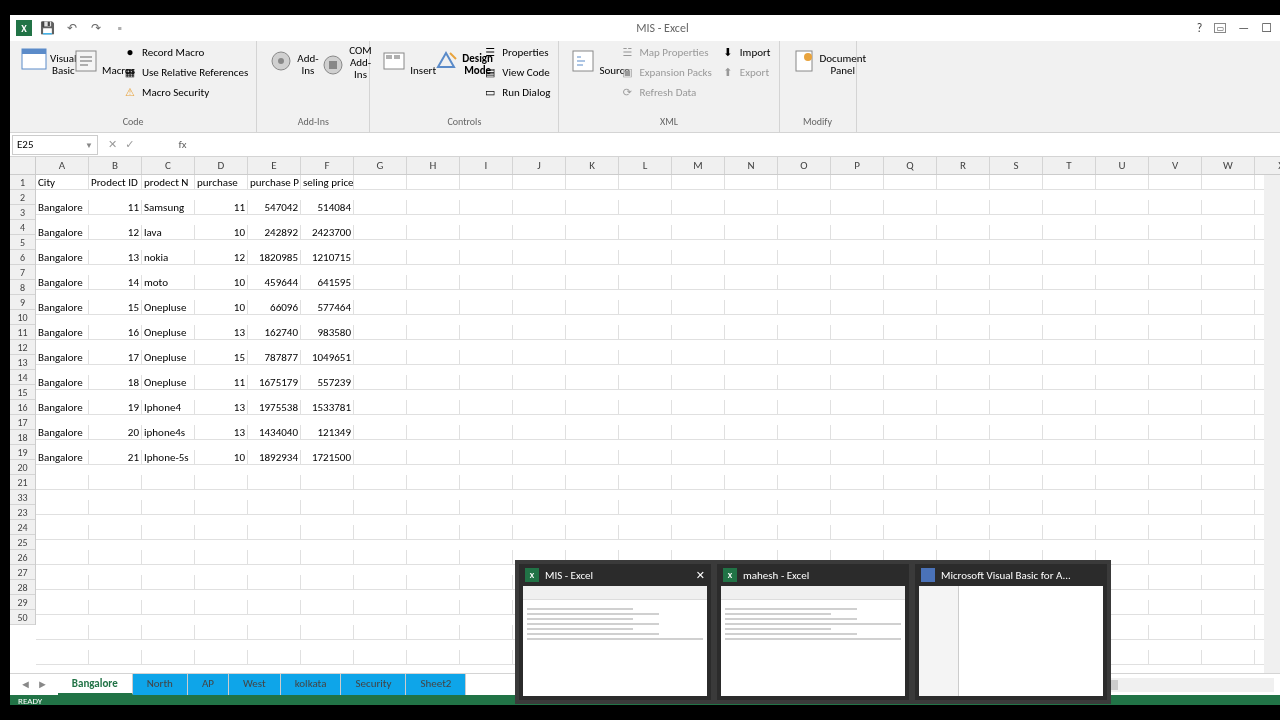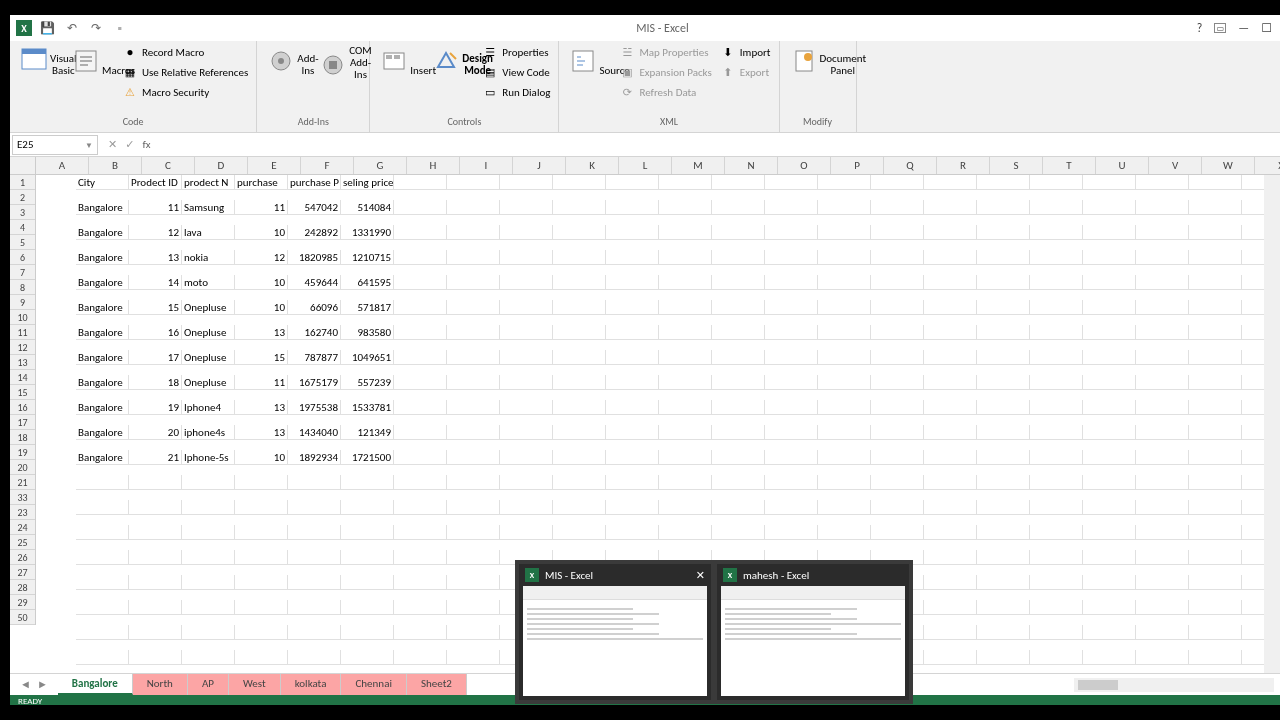--- a/index.html
+++ b/index.html
@@ -40,7 +40,7 @@
 .name-box{width:86px;height:20px;border:1px solid #ccc;margin:2px;padding:2px 4px;display:flex;align-items:center;justify-content:space-between;}
 .name-box .dd{color:#888;font-size:8px;}
 .fx-controls{display:flex;gap:8px;padding:0 8px;color:#999;align-items:center;}
-.fx-controls .fx{color:#666;}
+.fx-controls .fx{color:#666;margin-left:36px;}
 .formula-input{flex:1;height:20px;border:none;padding:2px;}
 
 

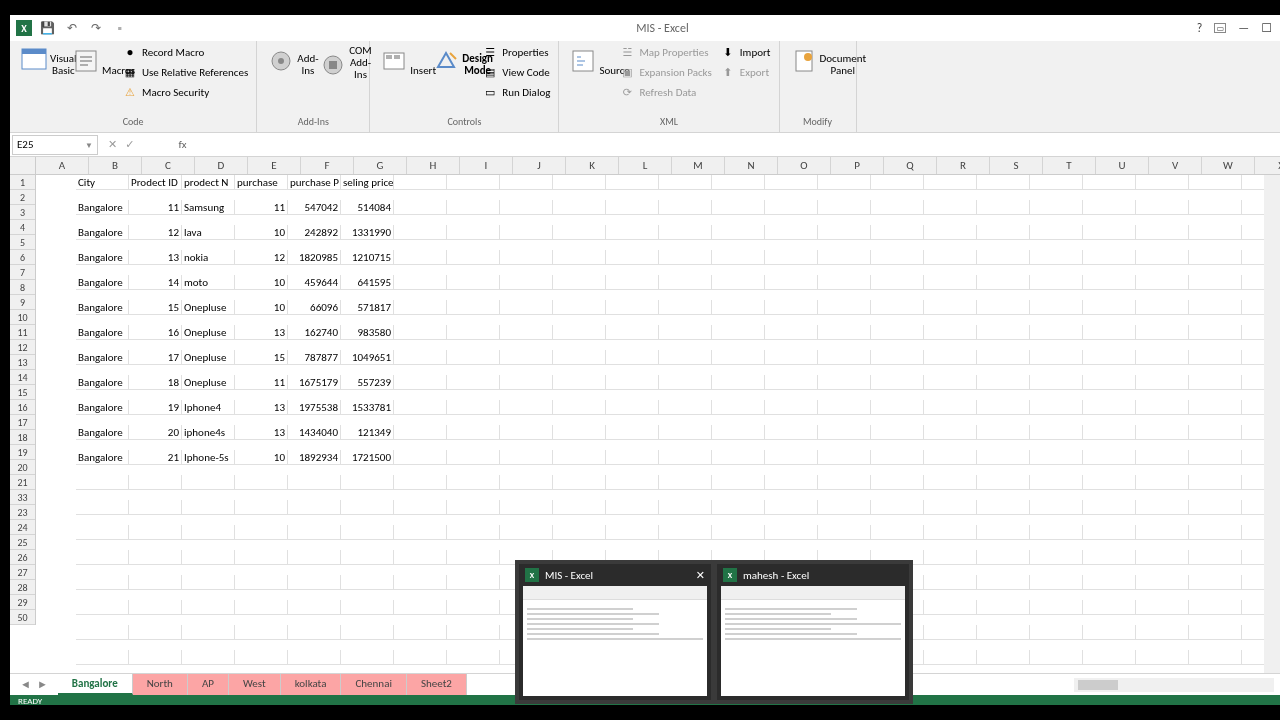--- a/index.html
+++ b/index.html
@@ -51,7 +51,7 @@
 .row-headers{position:absolute;top:18px;left:0;width:26px;background:#f0f0f0;border-right:1px solid #ccc;z-index:1;font-size:10px;}
 .row-h{height:15px;text-align:center;border-bottom:1px solid #d4d4d4;color:#444;line-height:15px;}
 .cells{position:absolute;top:18px;left:26px;right:0;bottom:0;}
-.row{display:flex;height:25px;margin-left:40px;}
+.row{display:flex;height:25px;}
 .cell{width:53px;height:15px;border-right:1px solid #e0e0e0;border-bottom:1px solid #e0e0e0;font-size:11px;padding:0 2px;overflow:hidden;white-space:nowrap;line-height:15px;flex-shrink:0;}
 .cell.num{text-align:right;}
 .scroll-right{position:absolute;right:0;top:18px;bottom:0;width:16px;background:#f0f0f0;}

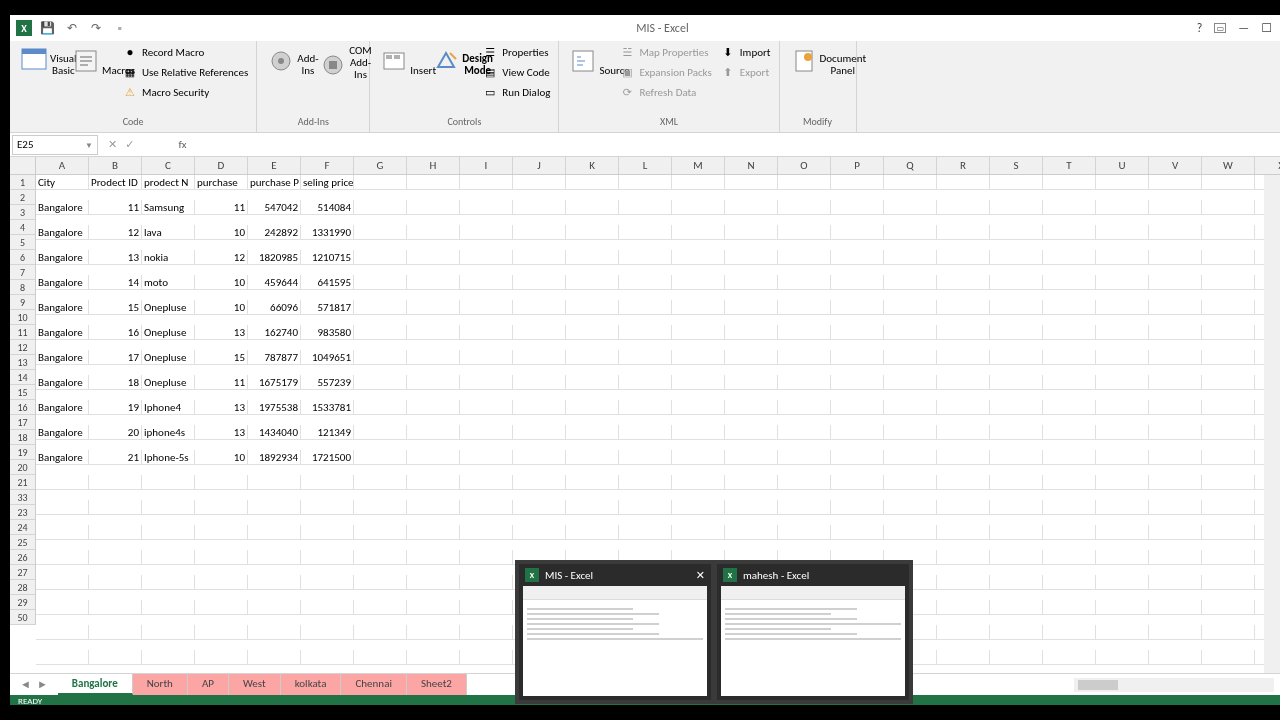--- a/index.html
+++ b/index.html
@@ -404,7 +404,7 @@
           <div class="cell">lava</div>
           <div class="cell num">10</div>
           <div class="cell num">242892</div>
-          <div class="cell num">1331990</div>
+          <div class="cell num">2423700</div>
           <div class="cell"></div>
           <div class="cell"></div>
           <div class="cell"></div>

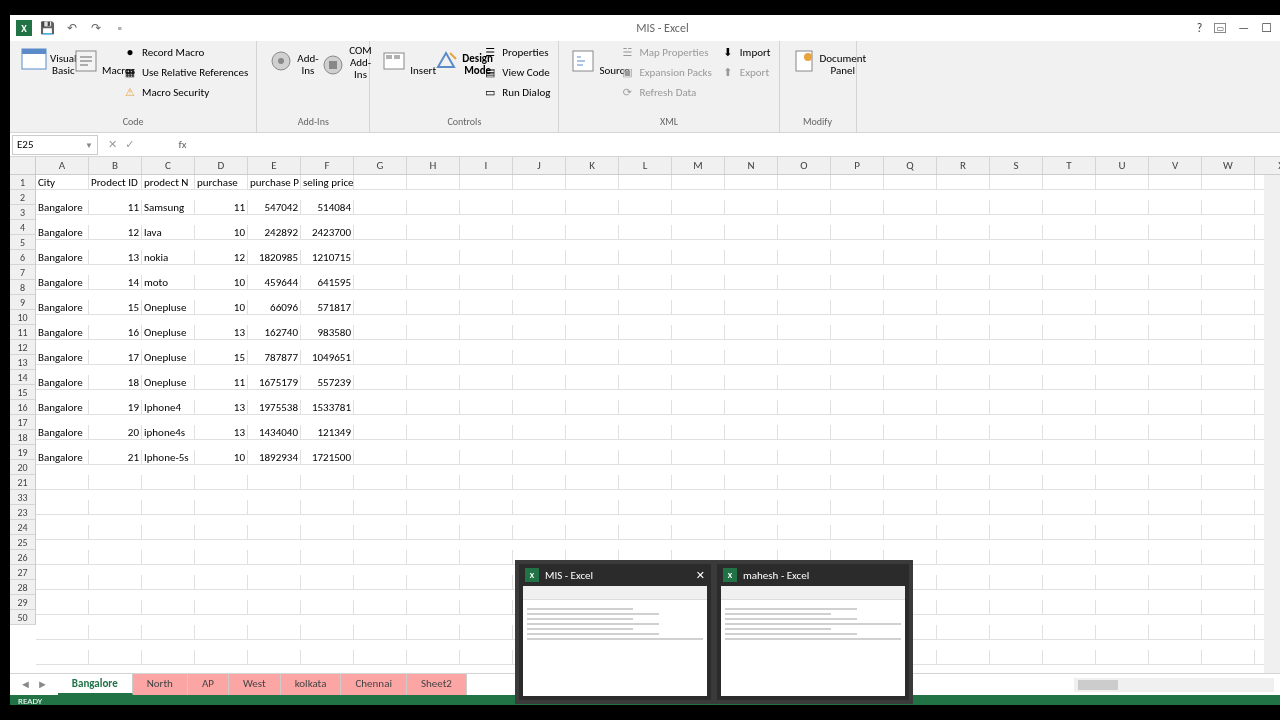--- a/index.html
+++ b/index.html
@@ -482,7 +482,7 @@
           <div class="cell">Onepluse</div>
           <div class="cell num">10</div>
           <div class="cell num">66096</div>
-          <div class="cell num">571817</div>
+          <div class="cell num">577464</div>
           <div class="cell"></div>
           <div class="cell"></div>
           <div class="cell"></div>

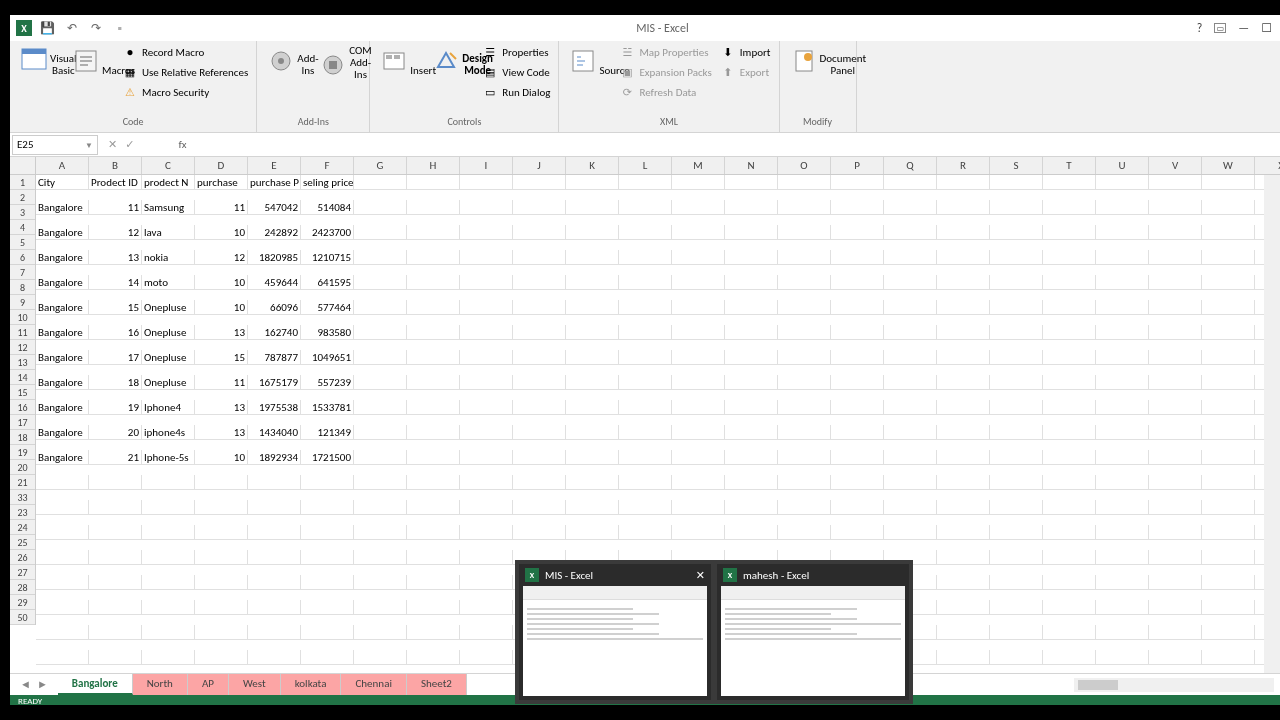--- a/index.html
+++ b/index.html
@@ -1194,6 +1194,18 @@
         </div>
       </div>
   </div>
+  <div class="preview">
+    <div class="preview-head">
+        <div class="vb"></div>
+        <span>Microsoft Visual Basic for A...</span>
+      </div>
+    <div class="preview-thumb">
+        <div class="thumb-vba">
+          <div class="thumb-vba-tree"></div>
+          <div class="thumb-vba-code"></div>
+        </div>
+      </div>
+  </div>
 </div>
 
 <div class="letterbox-bottom"></div>

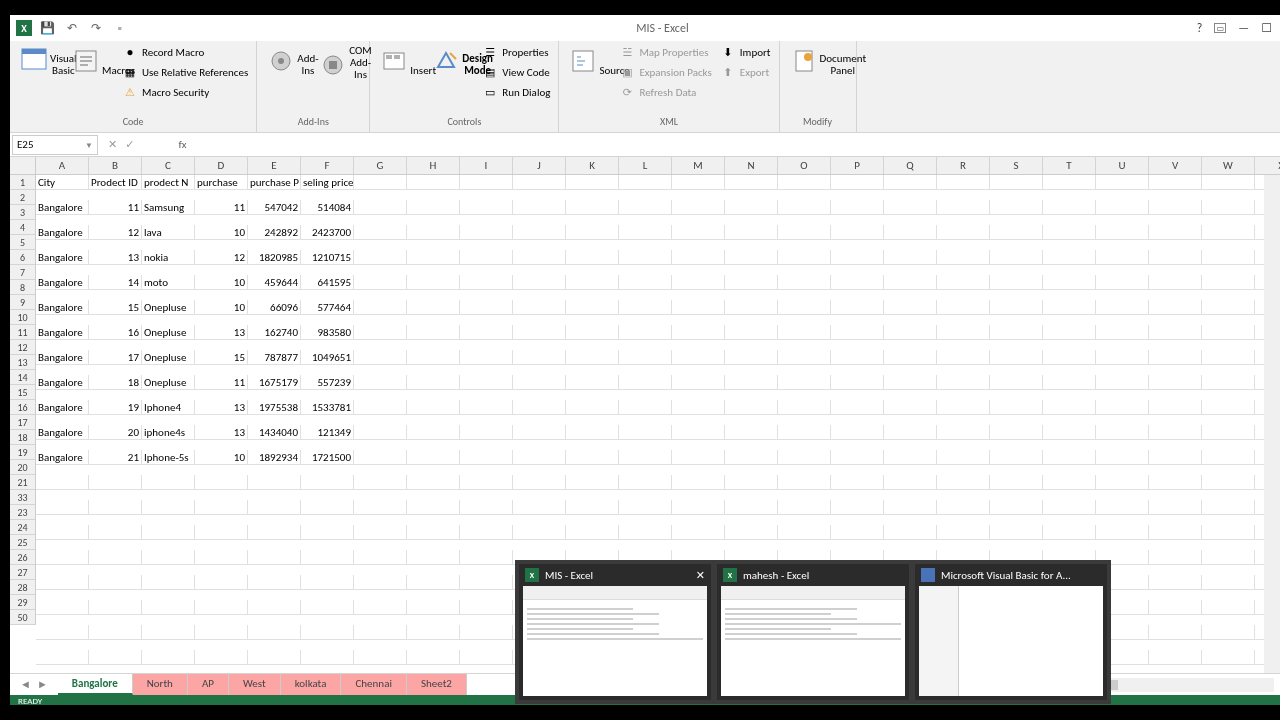--- a/index.html
+++ b/index.html
@@ -60,7 +60,7 @@
 .sheet-bar{height:22px;background:#fff;border-top:1px solid #d4d4d4;display:flex;align-items:center;font-size:11px;}
 .sheet-nav{display:flex;gap:6px;padding:0 10px;color:#888;}
 .sheet-tabs{display:flex;}
-.sheet-tab{padding:3px 14px;border-right:1px solid #ccc;background:#fca5a5;color:#444;}
+.sheet-tab{padding:3px 14px;border-right:1px solid #ccc;background:#0ea5e9;color:#444;}
 .sheet-tab.active{background:#fff;font-weight:bold;color:#217346;border-bottom:2px solid #217346;}
 .sheet-scroll{flex:1;display:flex;justify-content:flex-end;padding-right:6px;}
 .scroll-h{width:200px;height:14px;background:#f0f0f0;display:flex;align-items:center;}

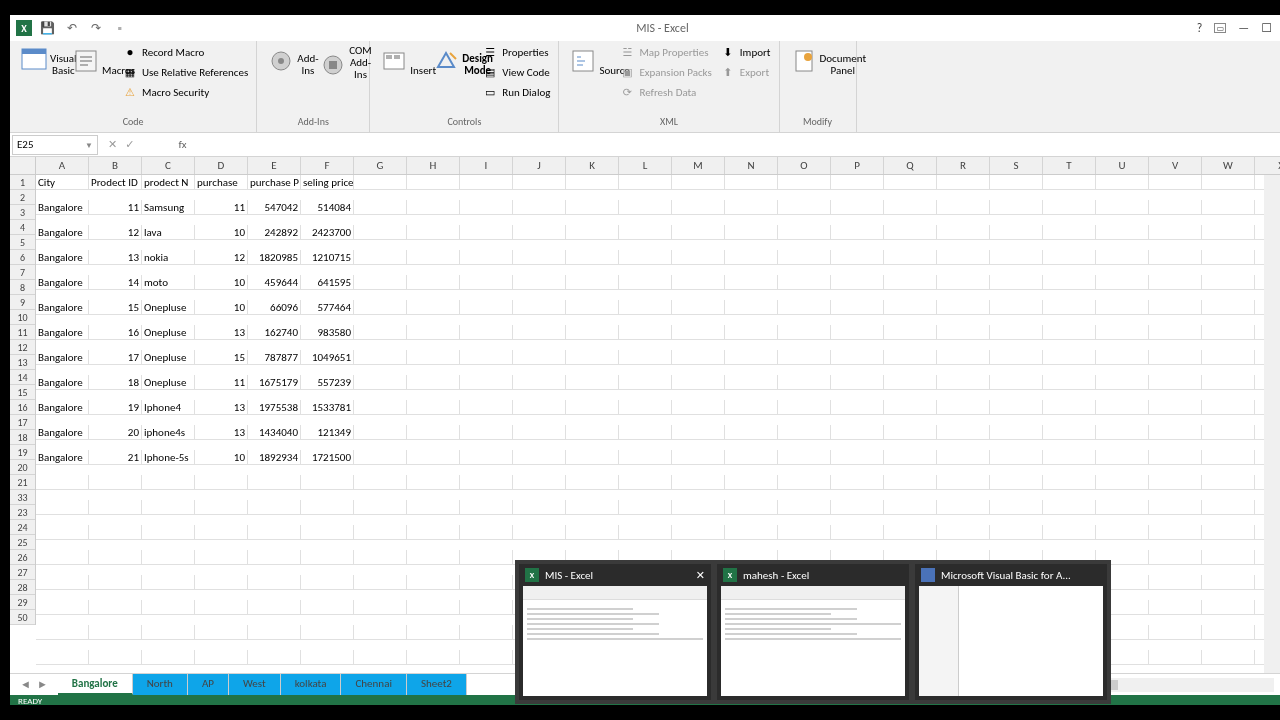--- a/index.html
+++ b/index.html
@@ -1141,7 +1141,7 @@
         <div class="sheet-tab">AP</div>
         <div class="sheet-tab">West</div>
         <div class="sheet-tab">kolkata</div>
-        <div class="sheet-tab">Chennai</div>
+        <div class="sheet-tab">Security</div>
         <div class="sheet-tab">Sheet2</div>
       </div>
     <div class="sheet-scroll">

